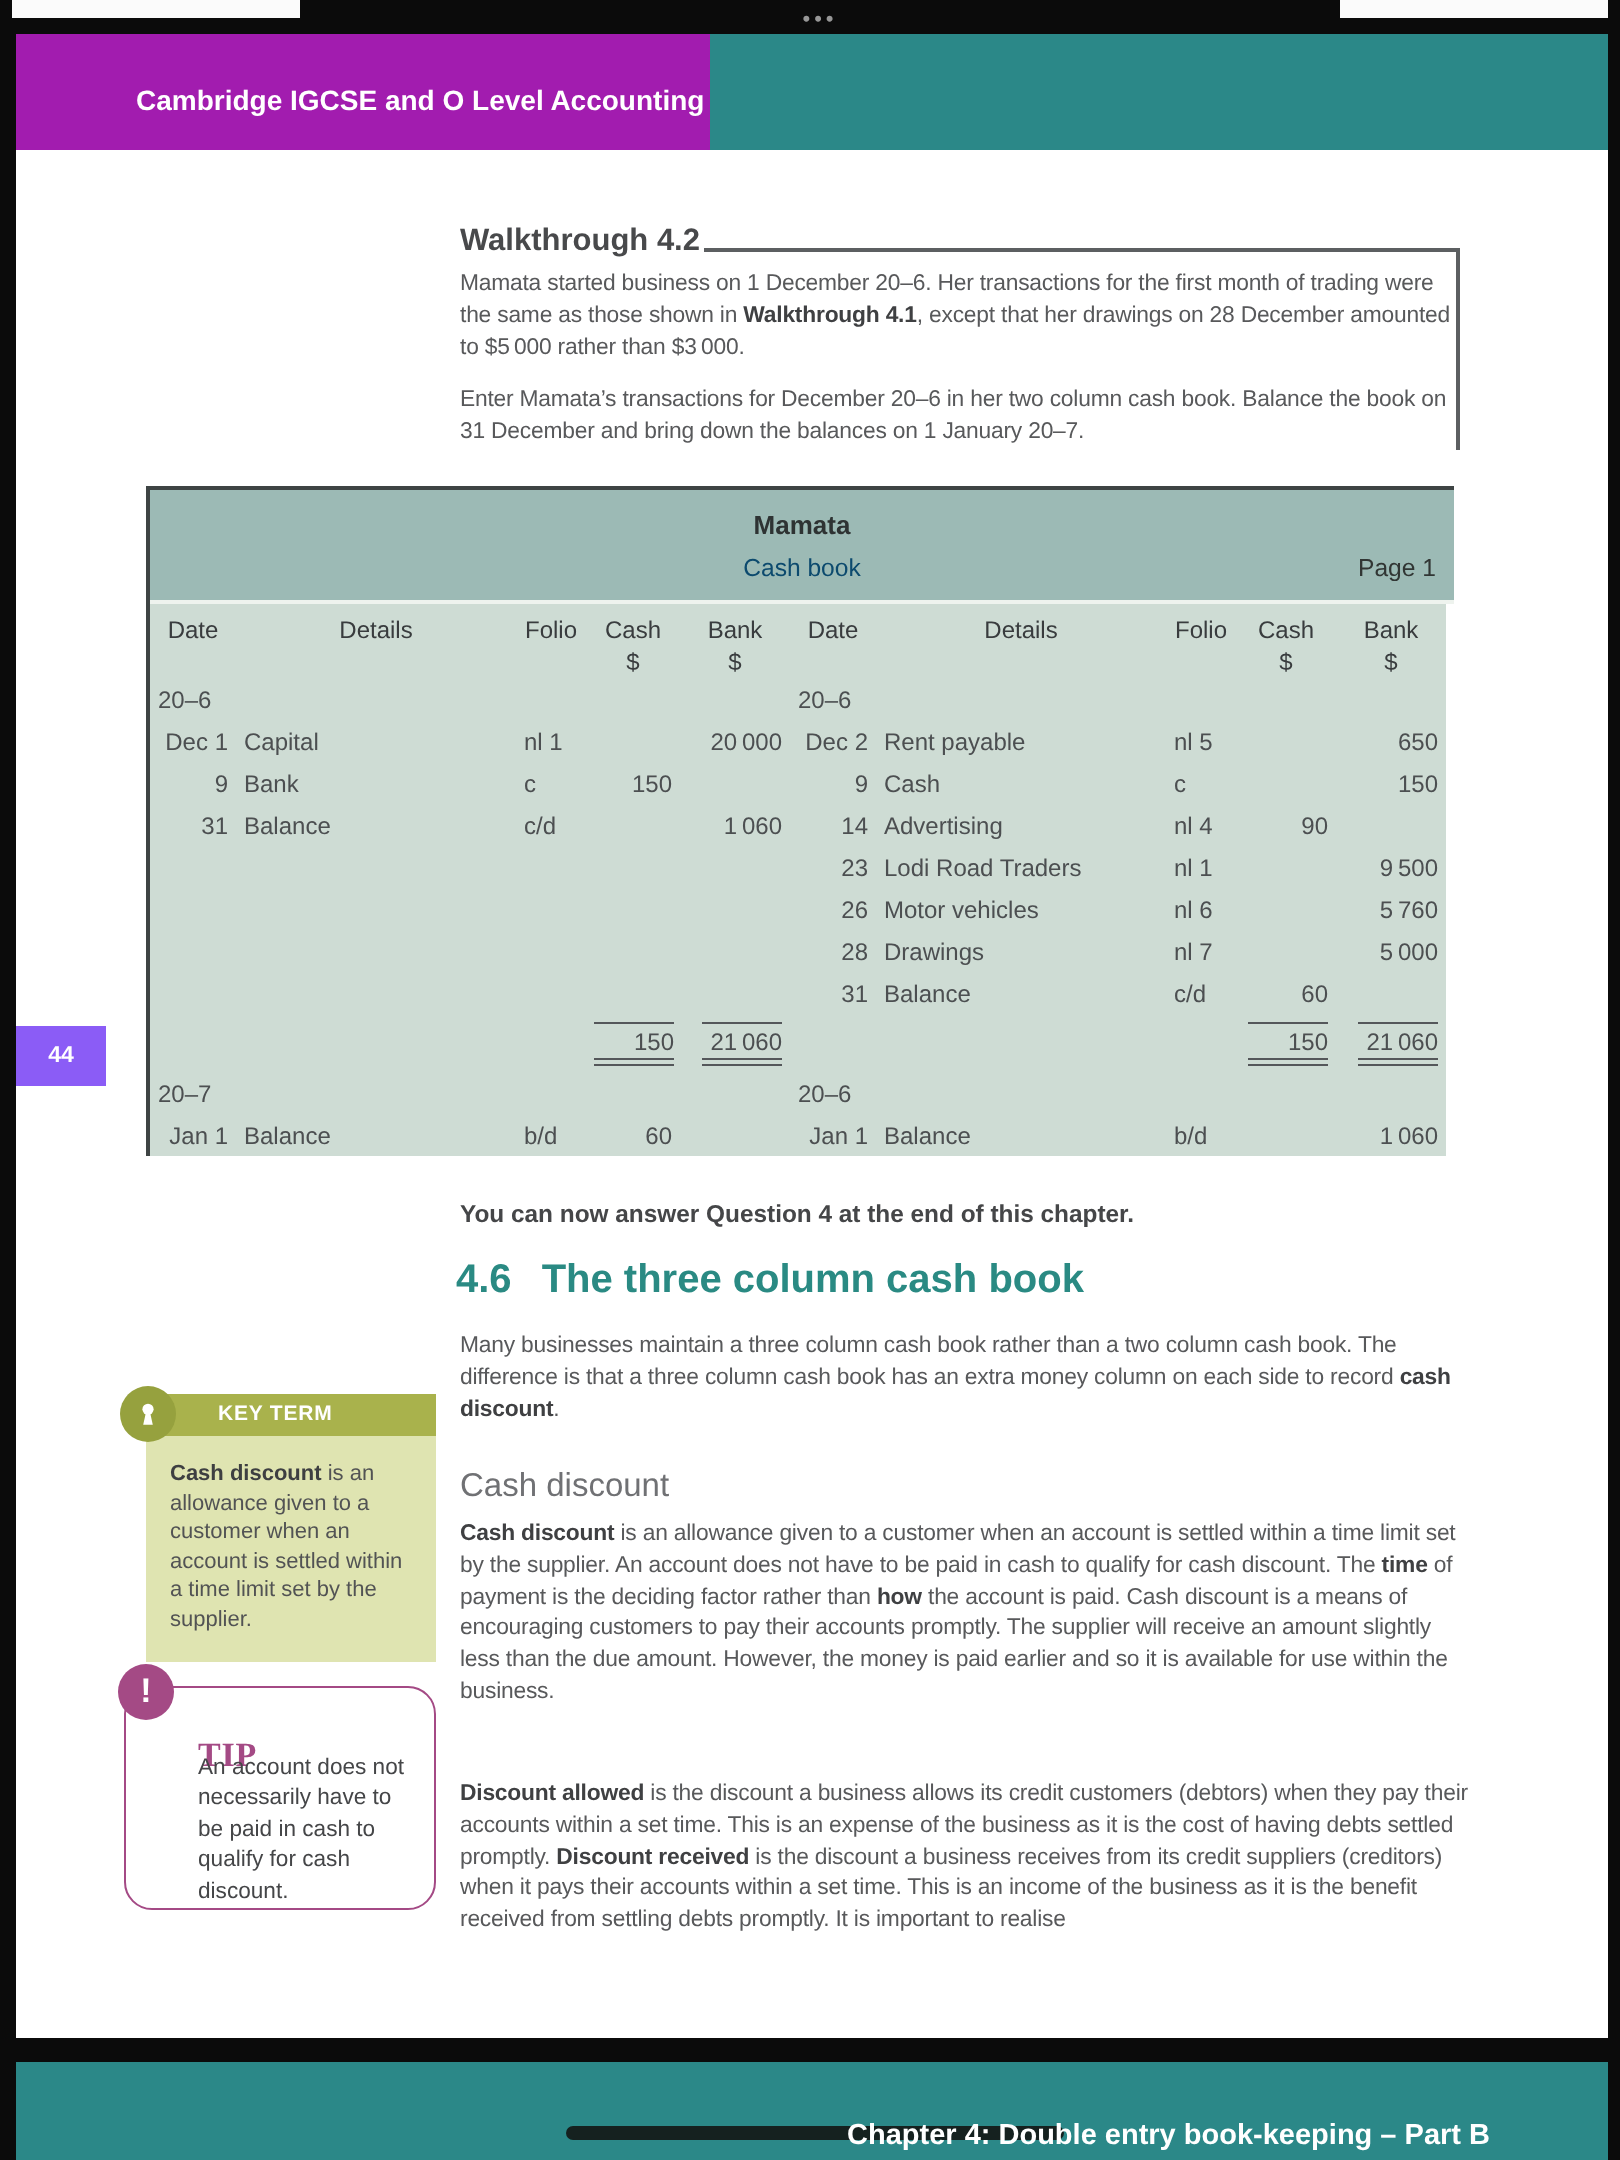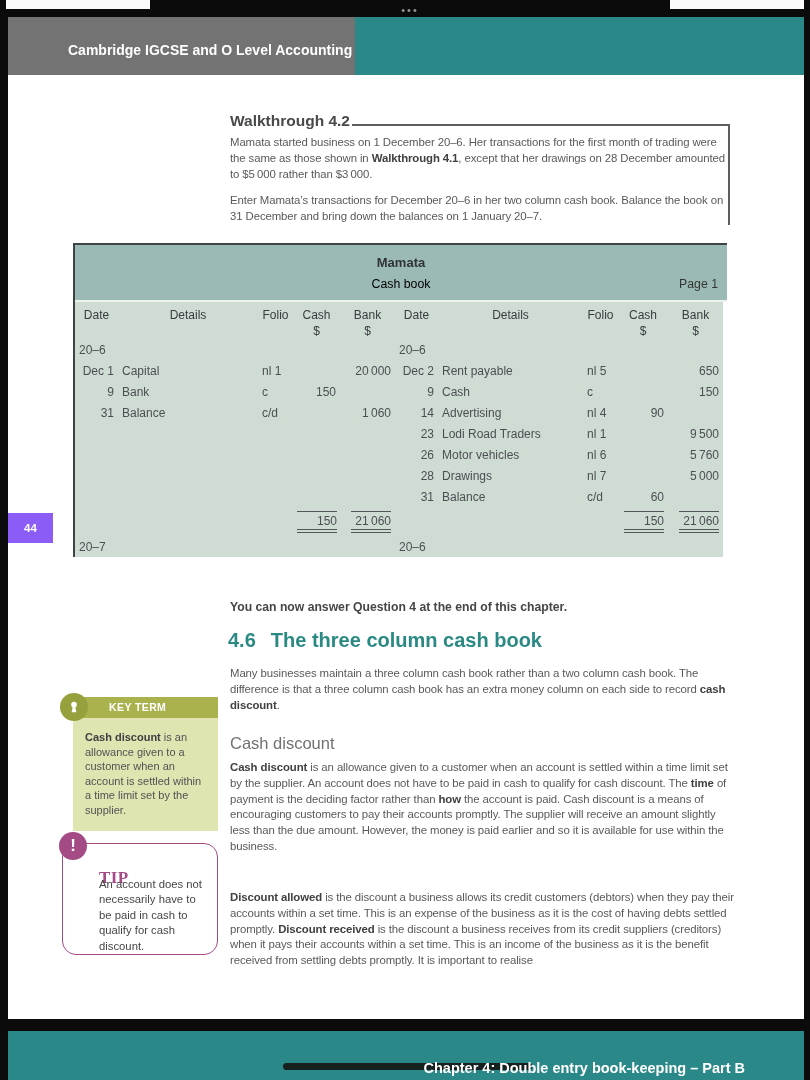--- a/index.html
+++ b/index.html
@@ -13,7 +13,7 @@
   .top-pill .dots{color:#979797;font-size:11px;letter-spacing:2px;line-height:15px;display:inline-block;}
 
   
-  .hdr-dark{left:8px;top:17px;width:347px;height:58px;background:#737373;box-sizing:border-box;
+  .hdr-dark{left:8px;top:17px;width:347px;height:58px;background:#a21caf;box-sizing:border-box;
             padding:25px 0 0 60px;color:#ffffff;font-size:14px;font-weight:bold;}
   .hdr-teal{left:355px;top:17px;width:449px;height:58px;background:#2b8888;}
 

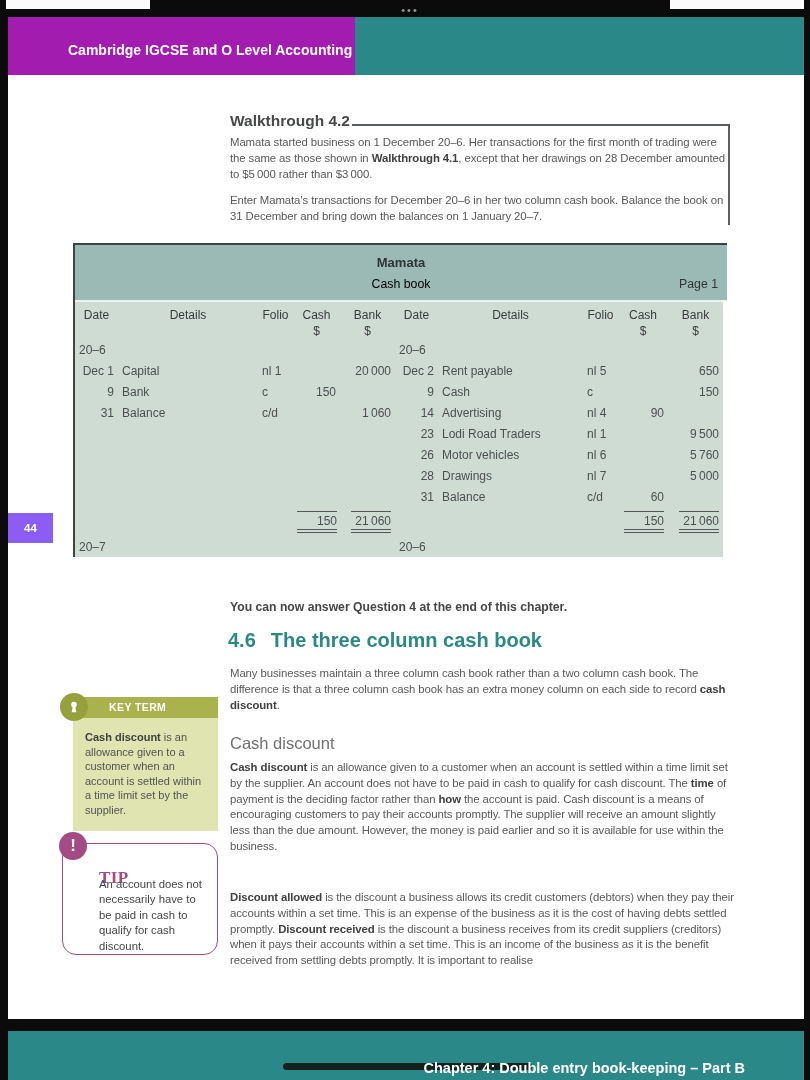--- a/index.html
+++ b/index.html
@@ -34,7 +34,7 @@
   .cb-head{background:#9cbab5;height:57px;position:relative;border-bottom:2px solid #eef3ee;box-sizing:border-box;}
   .cb-title{text-align:center;padding-top:10px;font-size:13px;font-weight:600;color:#2e3333;}
   .cb-subrow{position:relative;margin-top:7px;}
-  .cb-sub{display:block;text-align:center;font-size:12.3px;color:#000000;}
+  .cb-sub{display:block;text-align:center;font-size:12.3px;color:#0c4a6e;}
   .cb-page{position:absolute;right:9px;top:0;font-size:12.3px;color:#313634;}
   table.cbt{width:648px;border-collapse:collapse;table-layout:fixed;background:#cedcd4;
             font-size:12px;color:#4c4f51;}

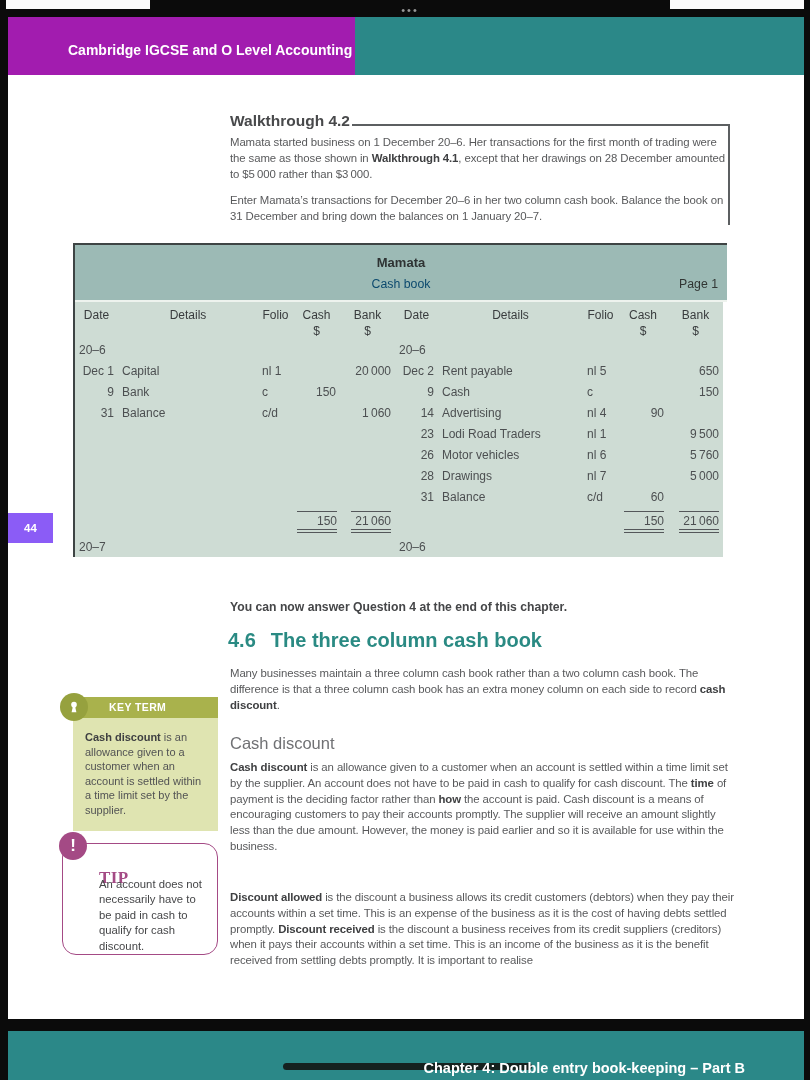--- a/index.html
+++ b/index.html
@@ -271,6 +271,18 @@
             <td class="c3"></td>
             <td class="c4"></td>
           </tr>
+          <tr class="entry">
+            <td class="c0">Jan 1</td>
+            <td class="c1">Balance</td>
+            <td class="c2">b/d</td>
+            <td class="c3">60</td>
+            <td class="c4"></td>
+            <td class="c0">Jan 1</td>
+            <td class="c1">Balance</td>
+            <td class="c2">b/d</td>
+            <td class="c3"></td>
+            <td class="c4">1 060</td>
+          </tr>
         </tbody>
     </table>
   </div>

